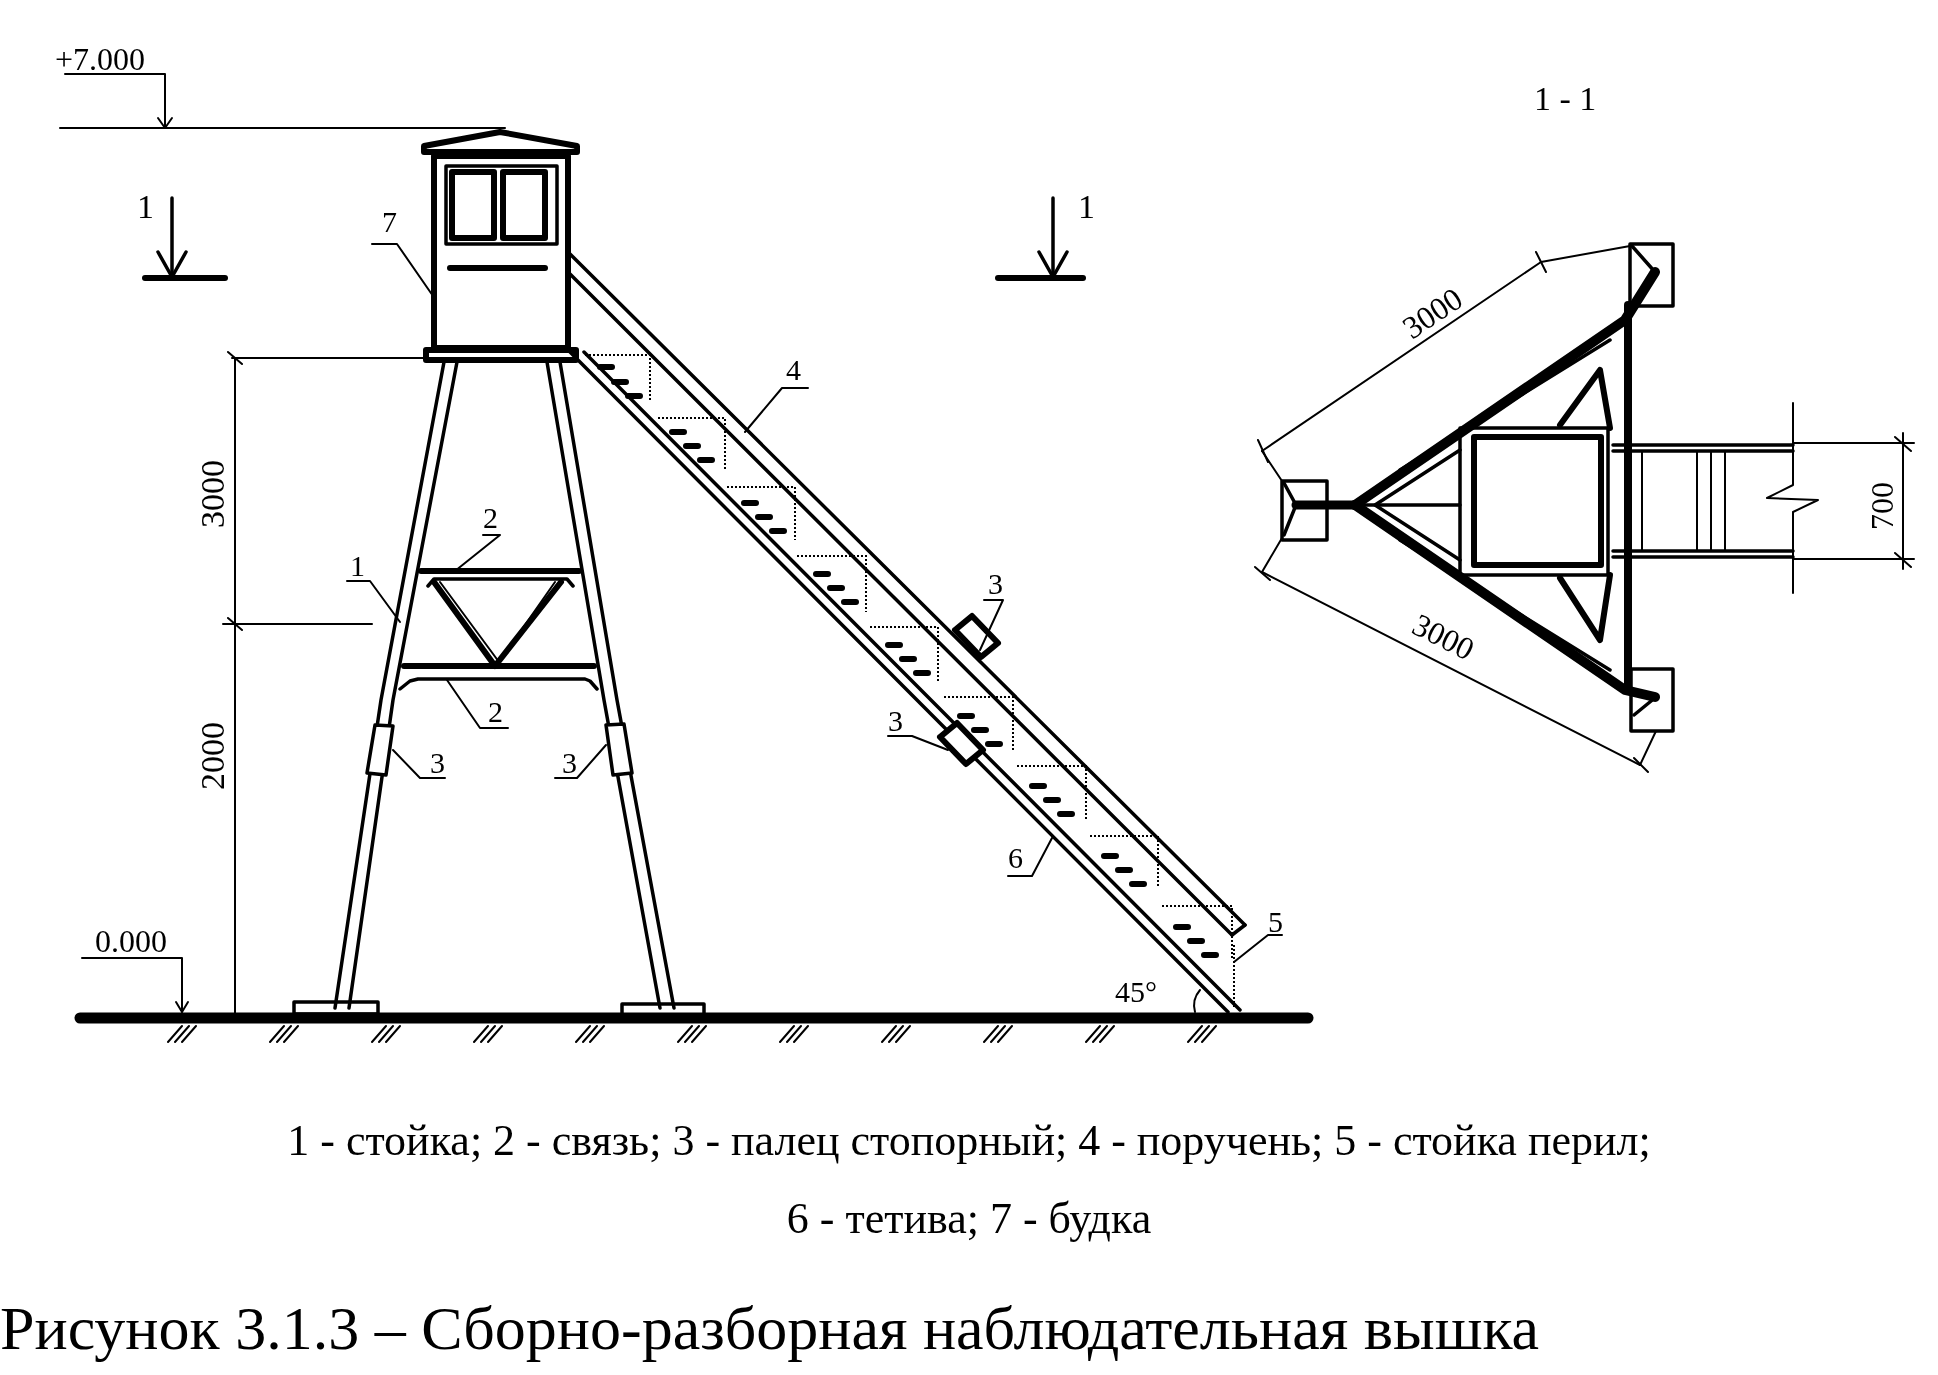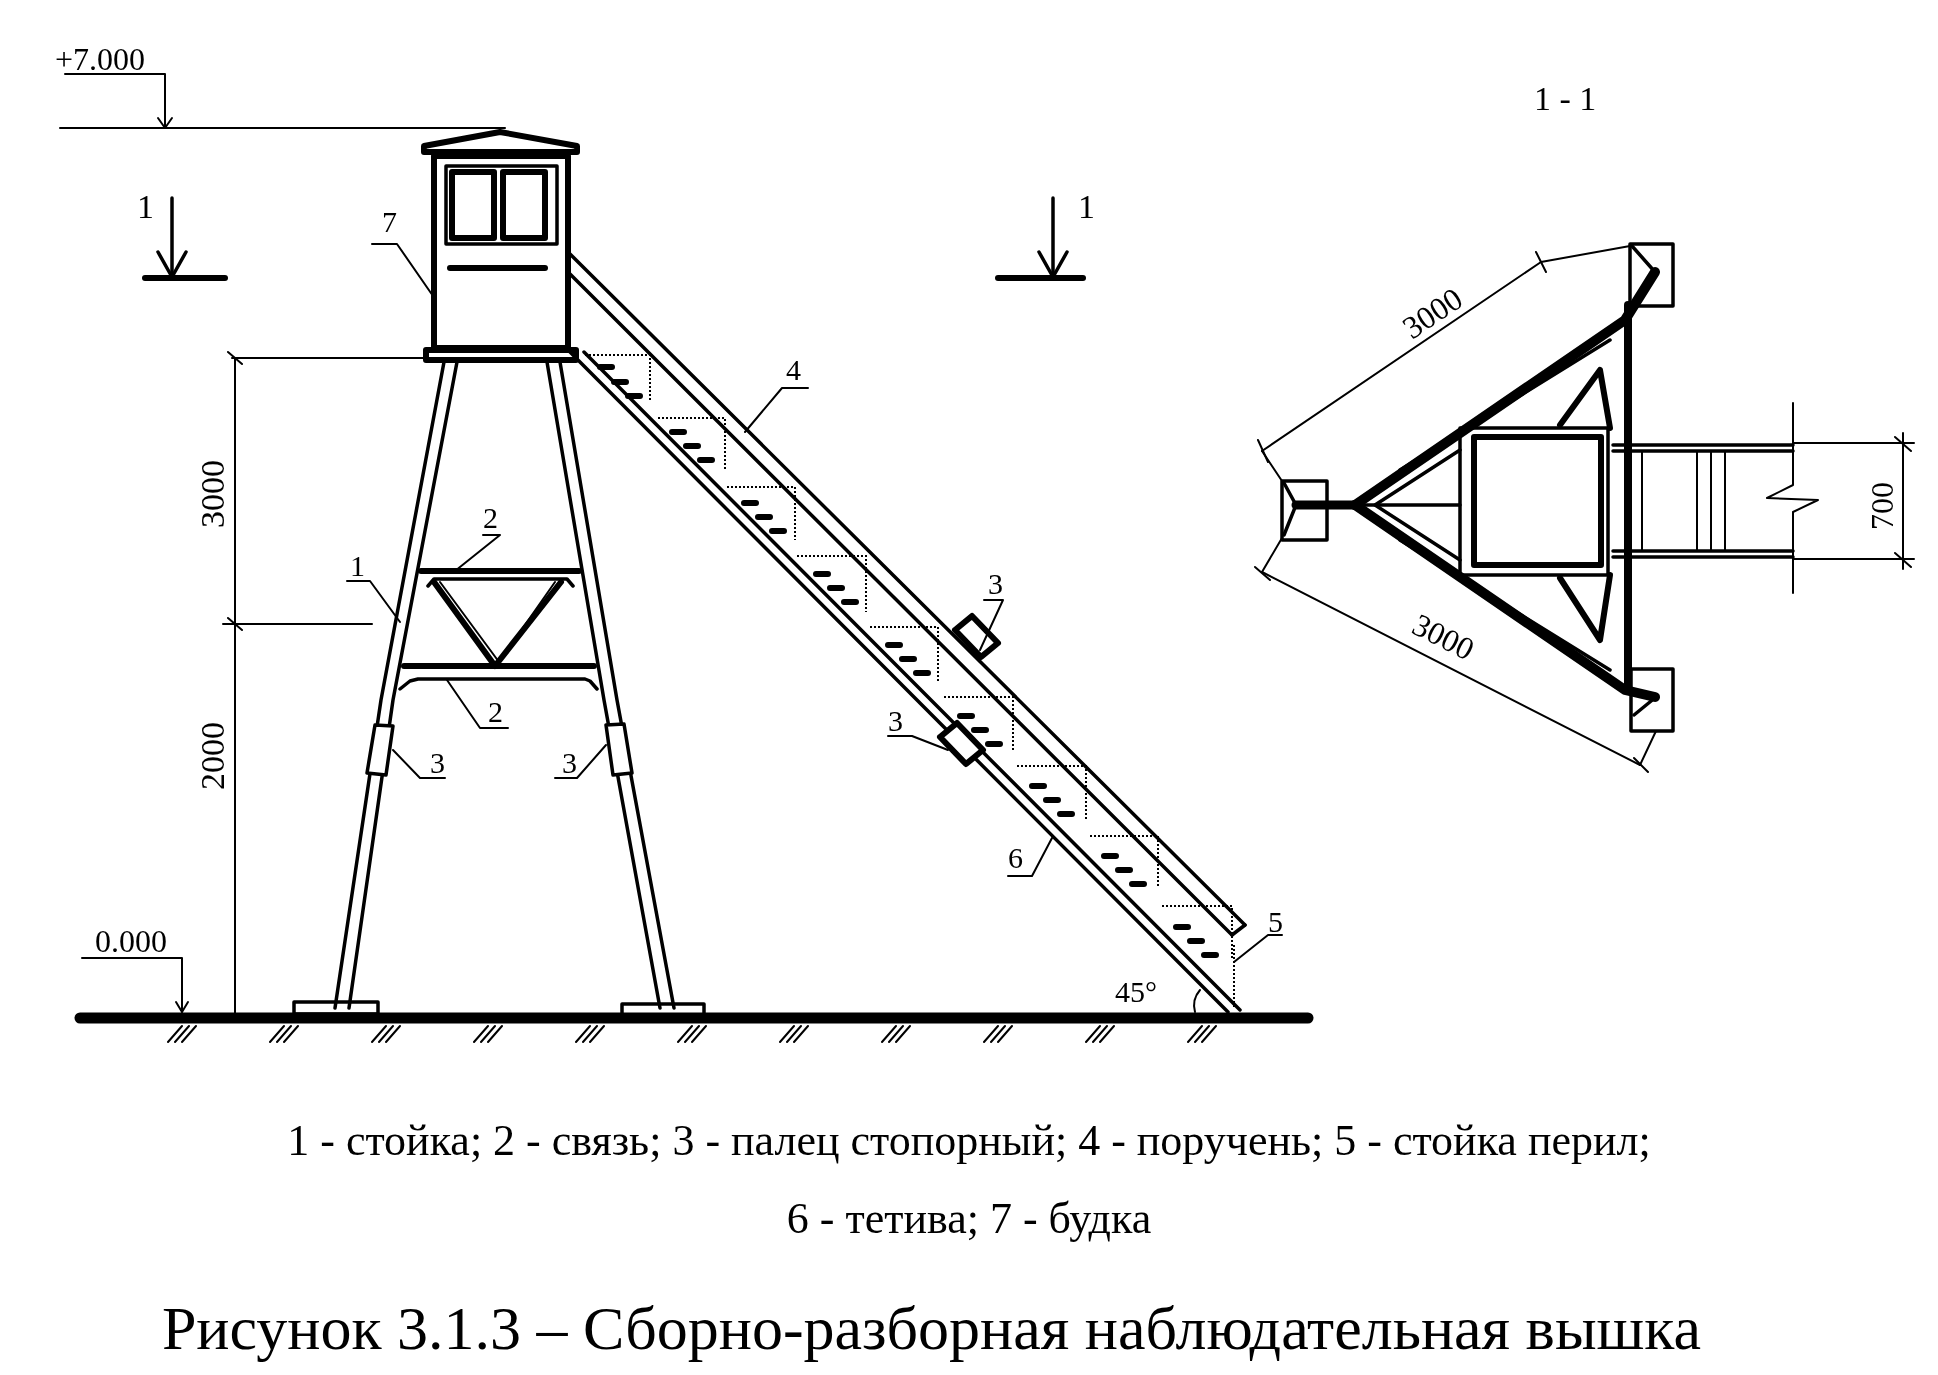--- a/index.html
+++ b/index.html
@@ -15,7 +15,7 @@
   .legend { position: absolute; left: 0; width: 1938px; text-align: center; font-size: 44px; line-height: 54px; }
   .legend1 { top: 1114px; }
   .legend2 { top: 1168px; margin-top: 24px; }
-  .caption { position: absolute; left: 0; width: 1654px; top: 1292px; text-align: right; font-size: 62px; line-height: 72px; padding-left: 47px; }
+  .caption { position: absolute; left: 0; width: 1654px; top: 1292px; text-align: left; font-size: 62px; line-height: 72px; }
 </style>
 </head>
 <body>

